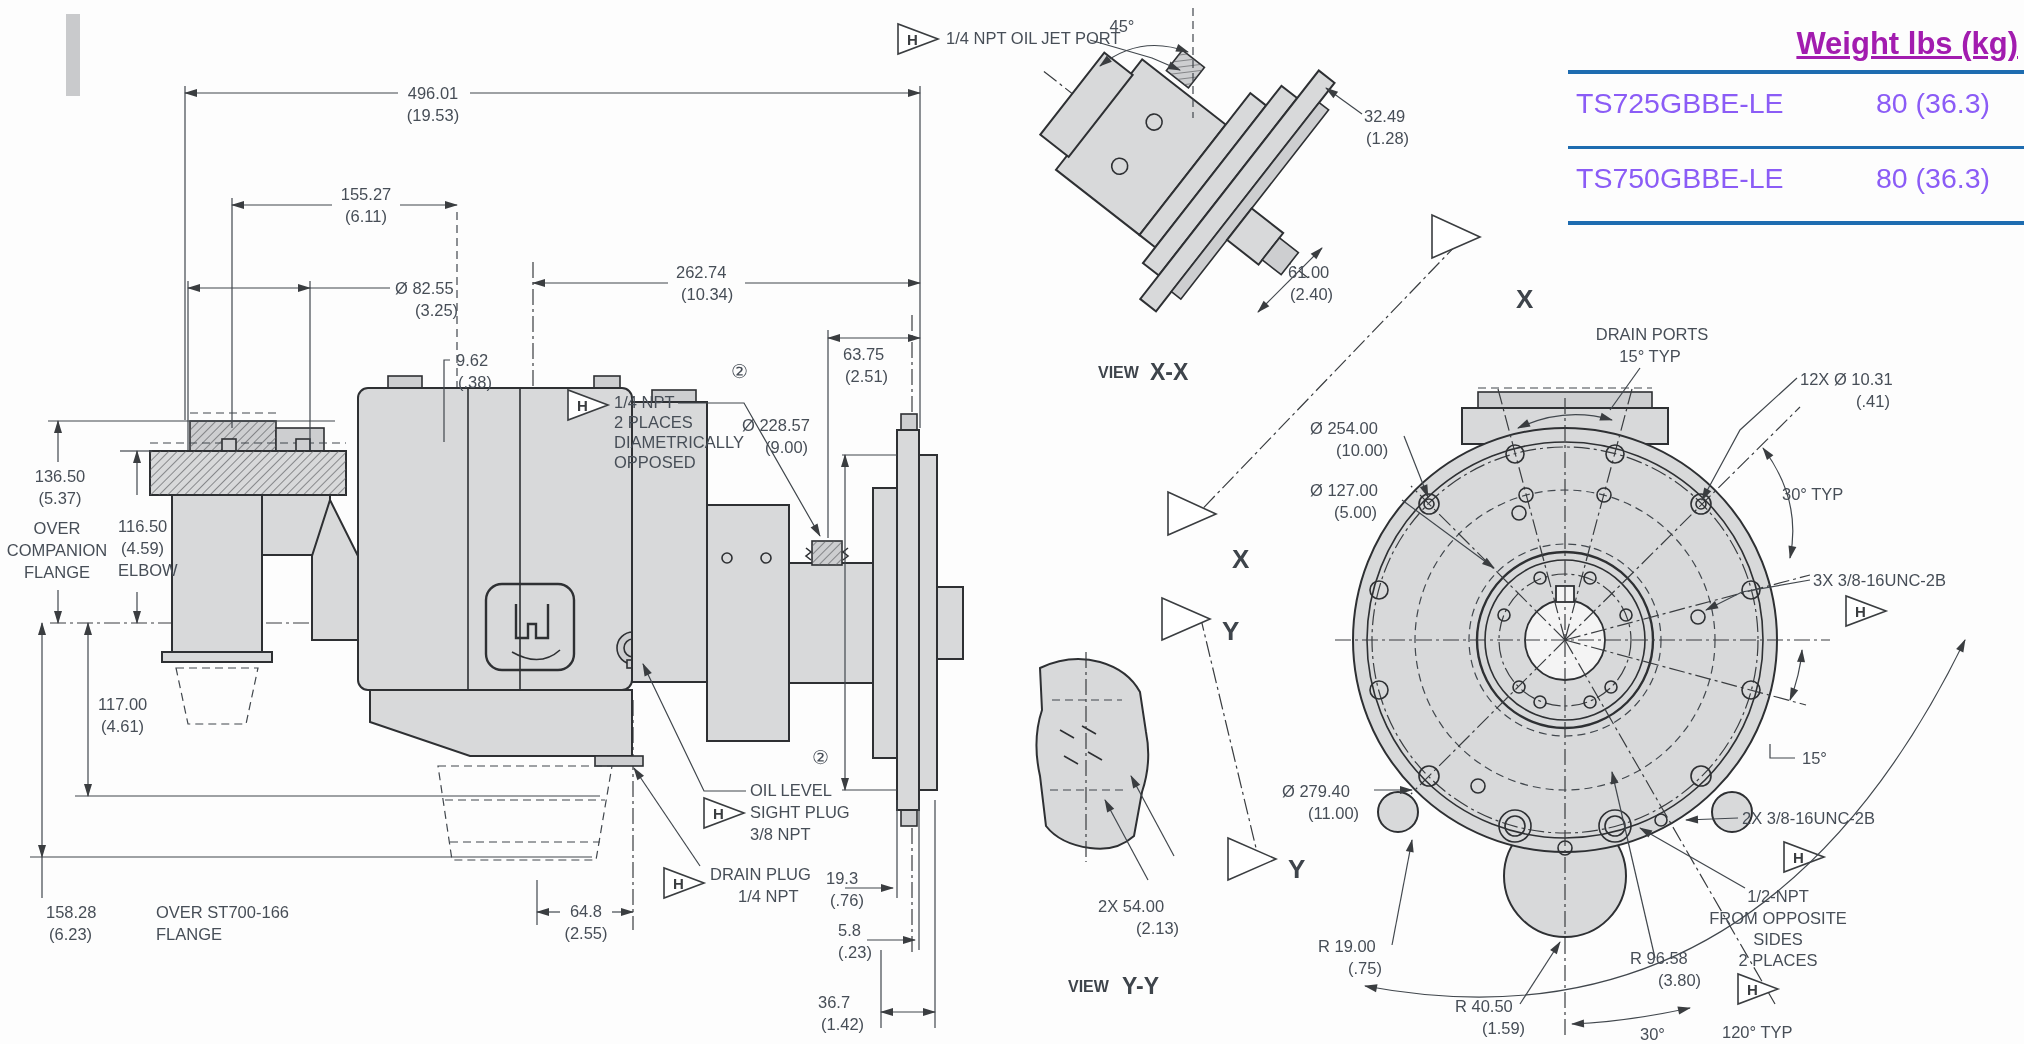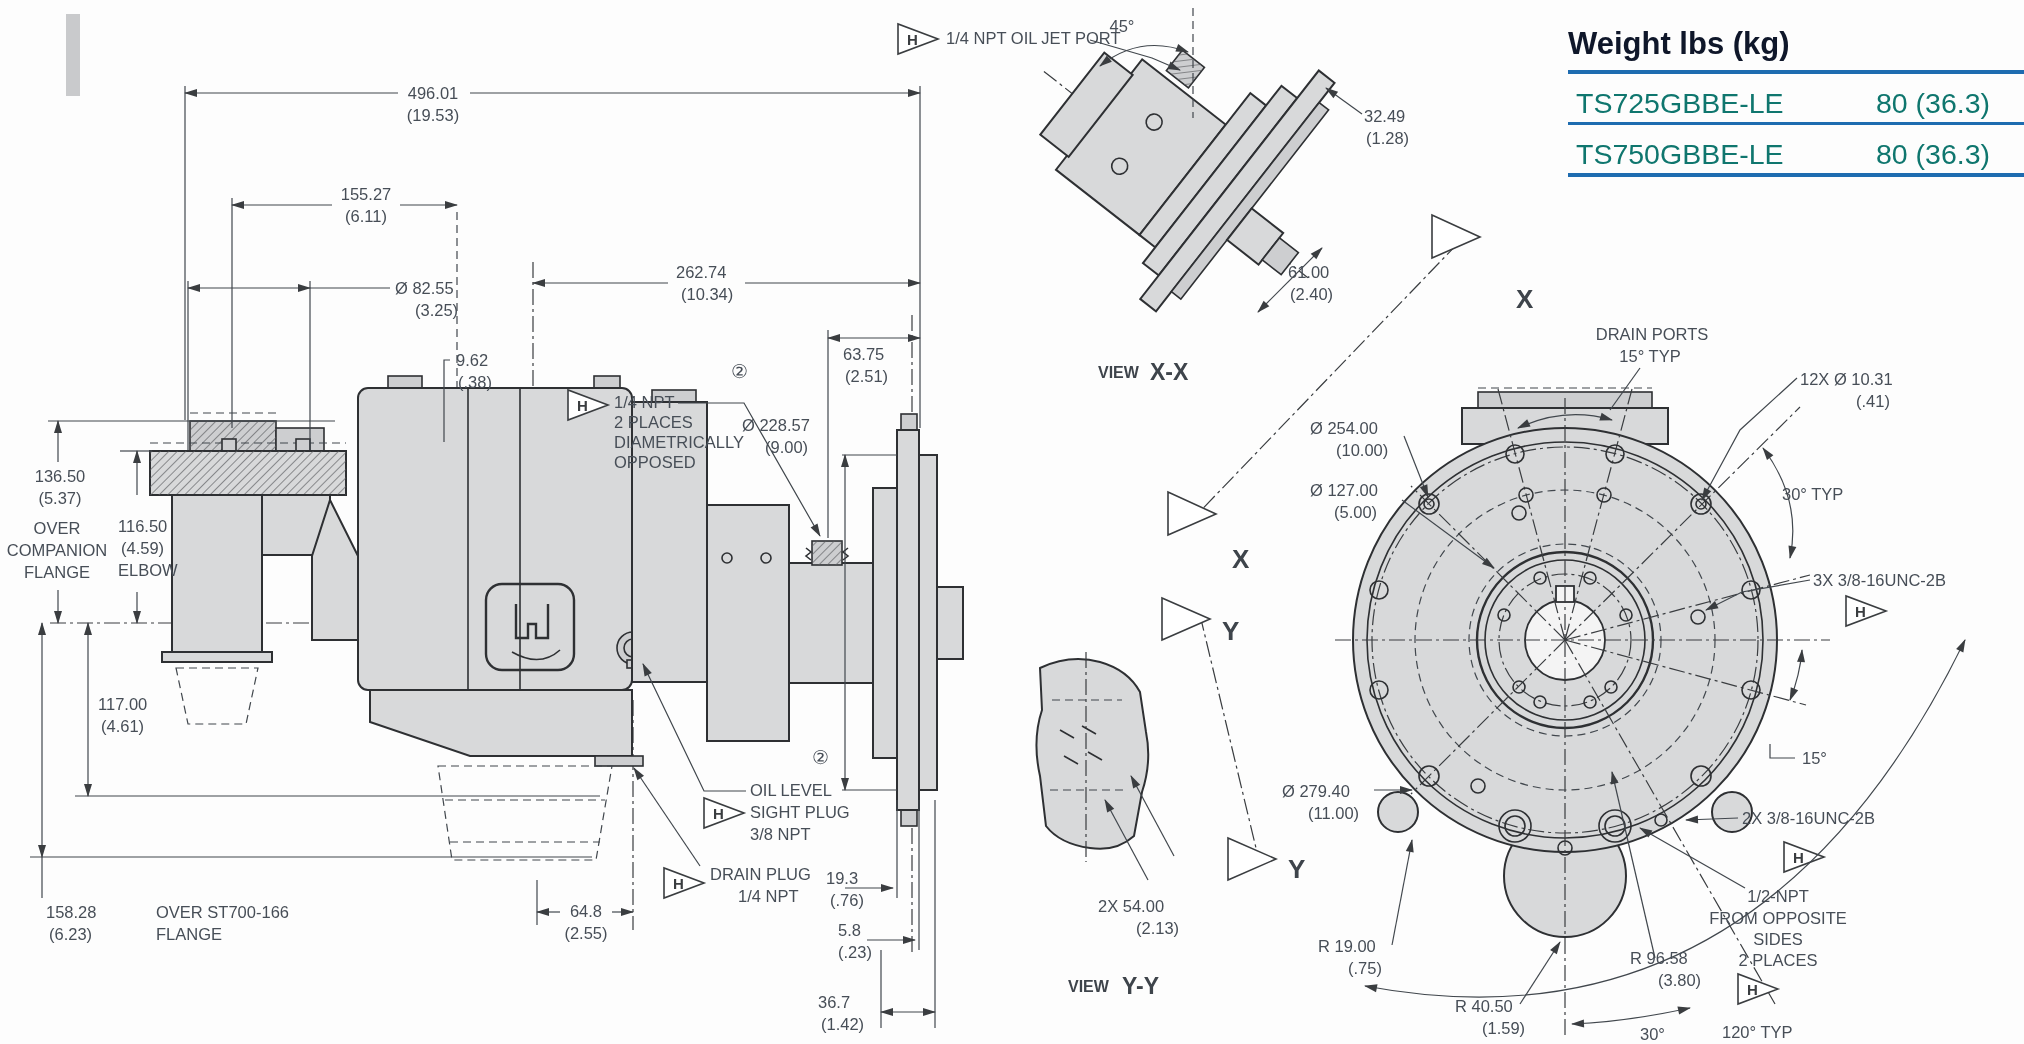--- a/index.html
+++ b/index.html
@@ -25,7 +25,7 @@
   text.nt {font:19px "Liberation Sans",sans-serif;fill:#474e57;}
   
   .wtable{position:absolute;left:1568px;top:22px;width:456px;}
-  .wt-title{text-align:left;font-size:31px;font-weight:700;color:#0f172a;padding:4px 6px 8px 0;}
+  .wt-title{text-align:right;font-size:31px;font-weight:700;color:#a21caf;padding:4px 6px 8px 0;text-decoration:underline;}
   .wt-rule{height:4px;background:#1e6cb0;}
   .wt-rule.thin{height:3px;}
   .wt-row{display:flex;justify-content:space-between;align-items:flex-start;

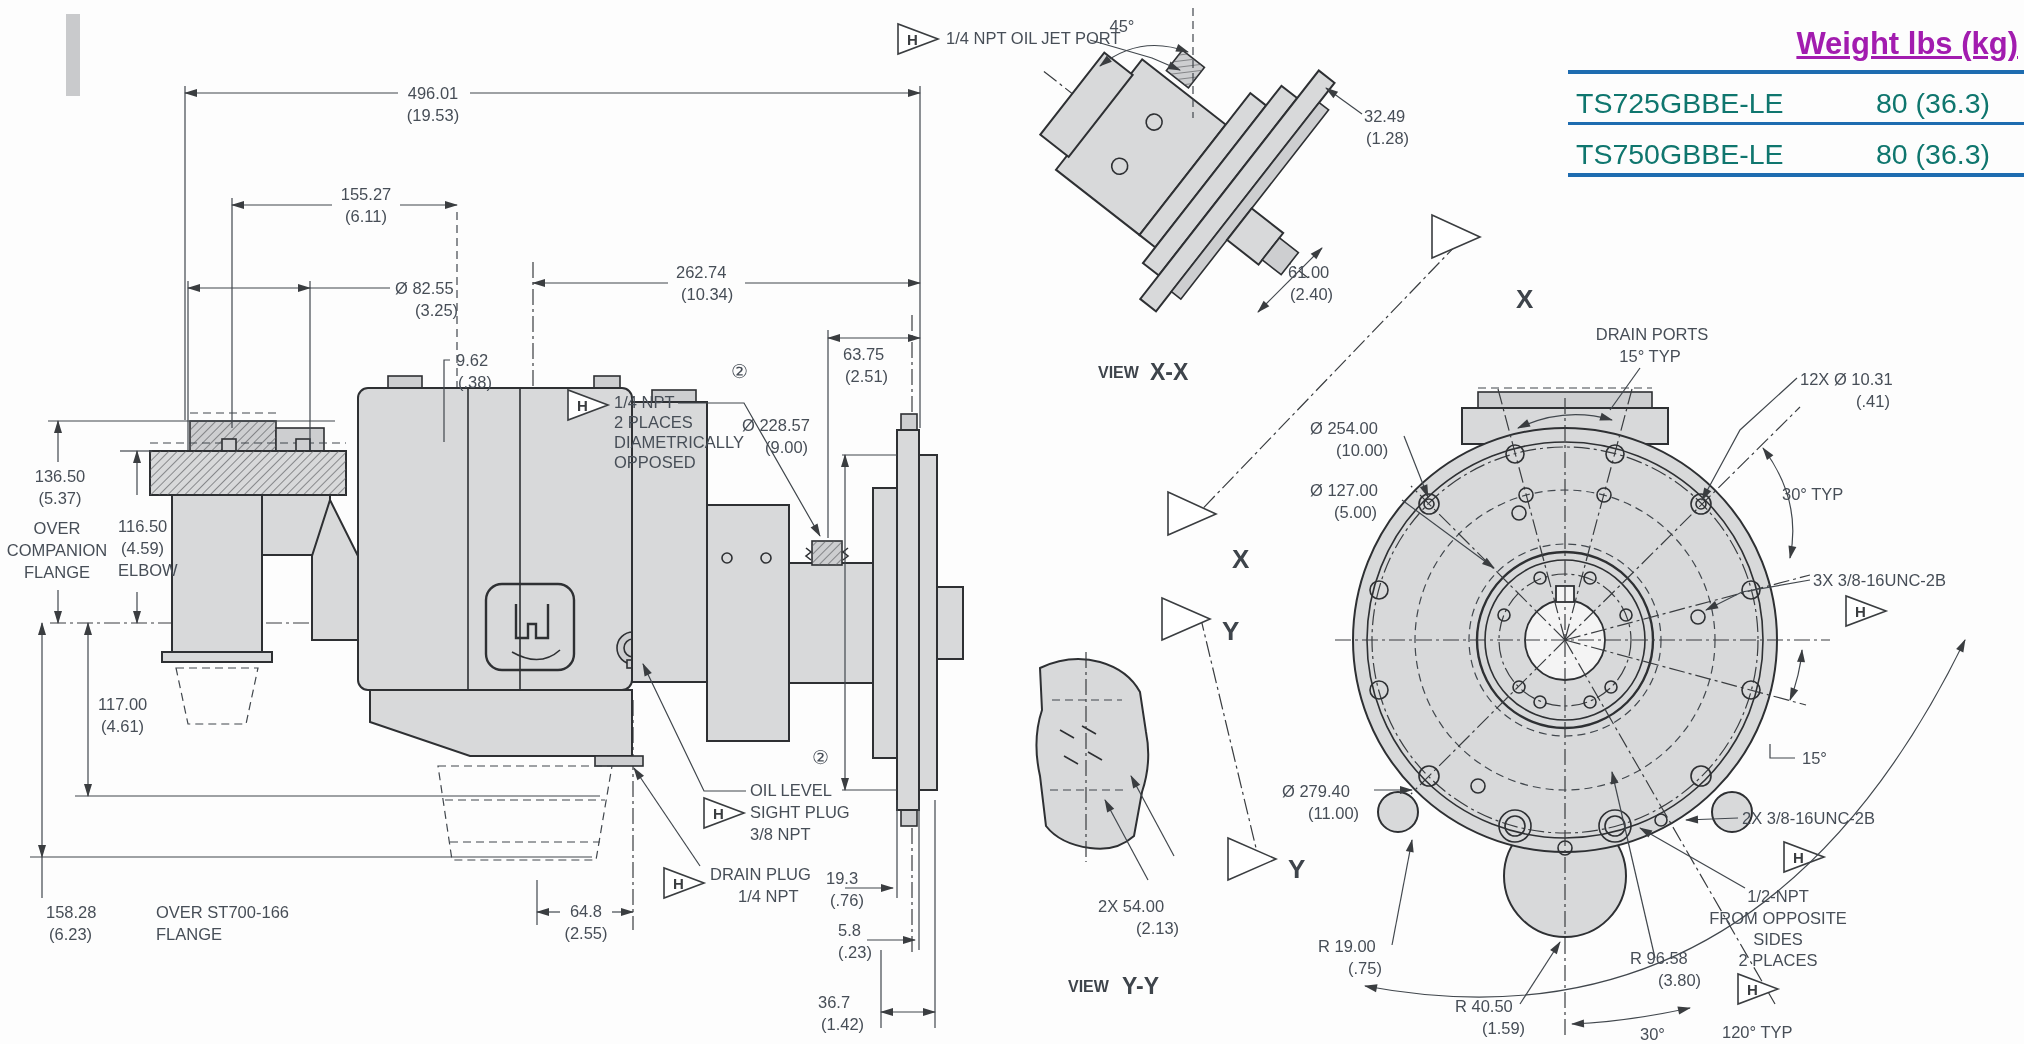--- a/index.html
+++ b/index.html
@@ -29,7 +29,7 @@
   .wt-rule{height:4px;background:#1e6cb0;}
   .wt-rule.thin{height:3px;}
   .wt-row{display:flex;justify-content:space-between;align-items:flex-start;
-          font-size:28.5px;color:#0f766e;padding:13px 34px 2px 8px;}
+          font-size:28.5px;color:#8b5cf6;padding:13px 34px 26px 8px;}
 </style>
 </head>
 <body>

